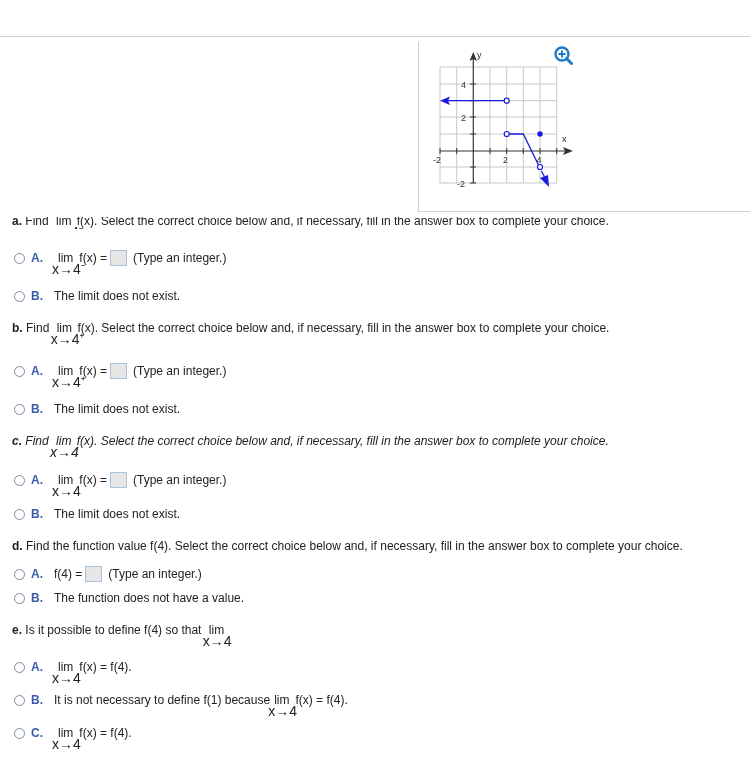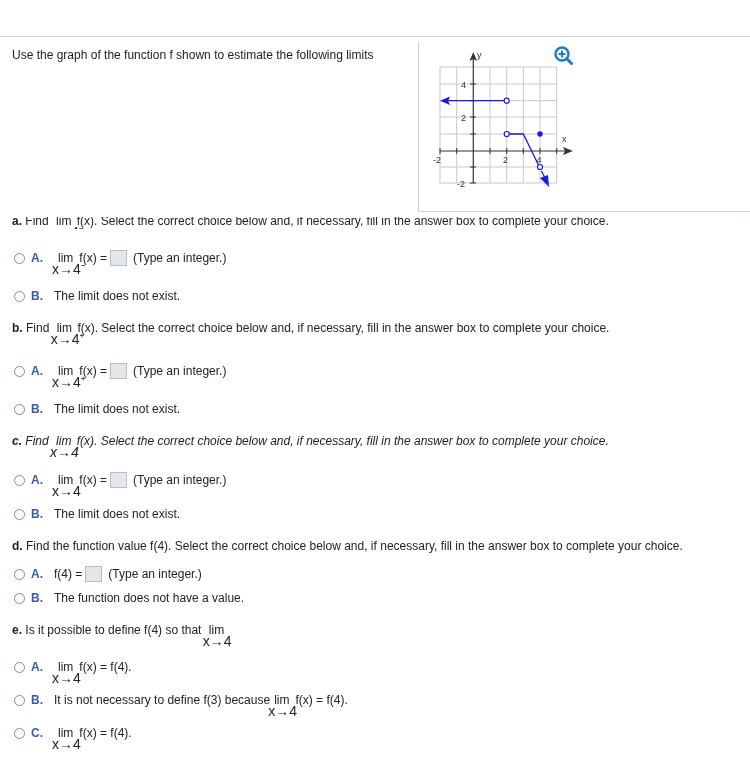--- a/index.html
+++ b/index.html
@@ -30,7 +30,6 @@
 <div class="hdiv"></div>
 
 <div class="intro">
-  <div>Use the graph of the function f shown to estimate the following limits</div>
 </div>
 
 <svg class="graph" viewBox="415 35 170 160" width="170" height="160">

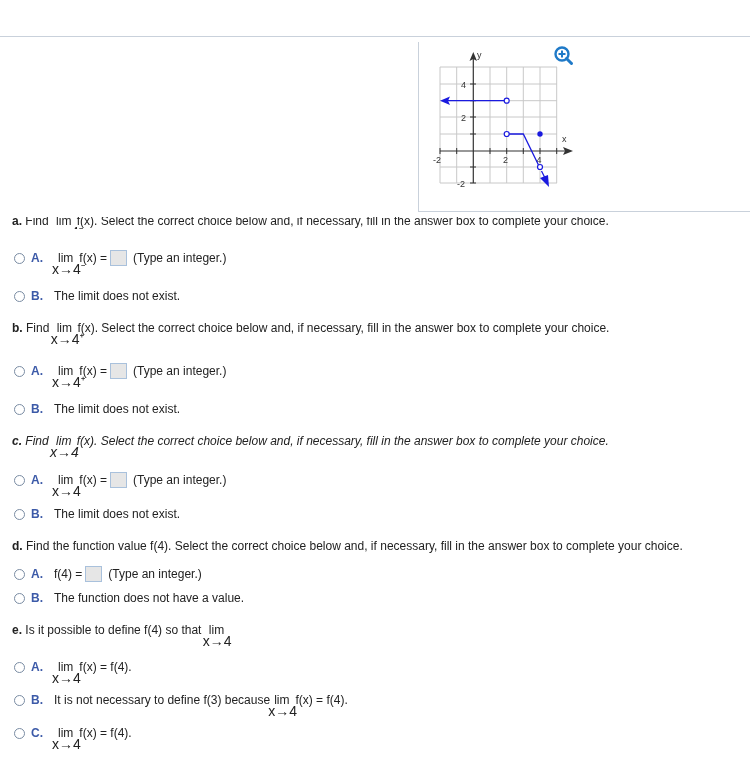--- a/index.html
+++ b/index.html
@@ -188,7 +188,7 @@
 <div class="opt" style="top:692px;">
   <span class="radio"></span>
   <span class="optletter">B.</span>
-  <span>It is not necessary to define f(3) because</span>
+  <span>It is not necessary to define f(1) because</span>
   <span class="lim"><span>lim</span><span class="sub">x→4</span></span>
   <span style="margin-left:4px">f(x) = f(4).</span>
 </div>

